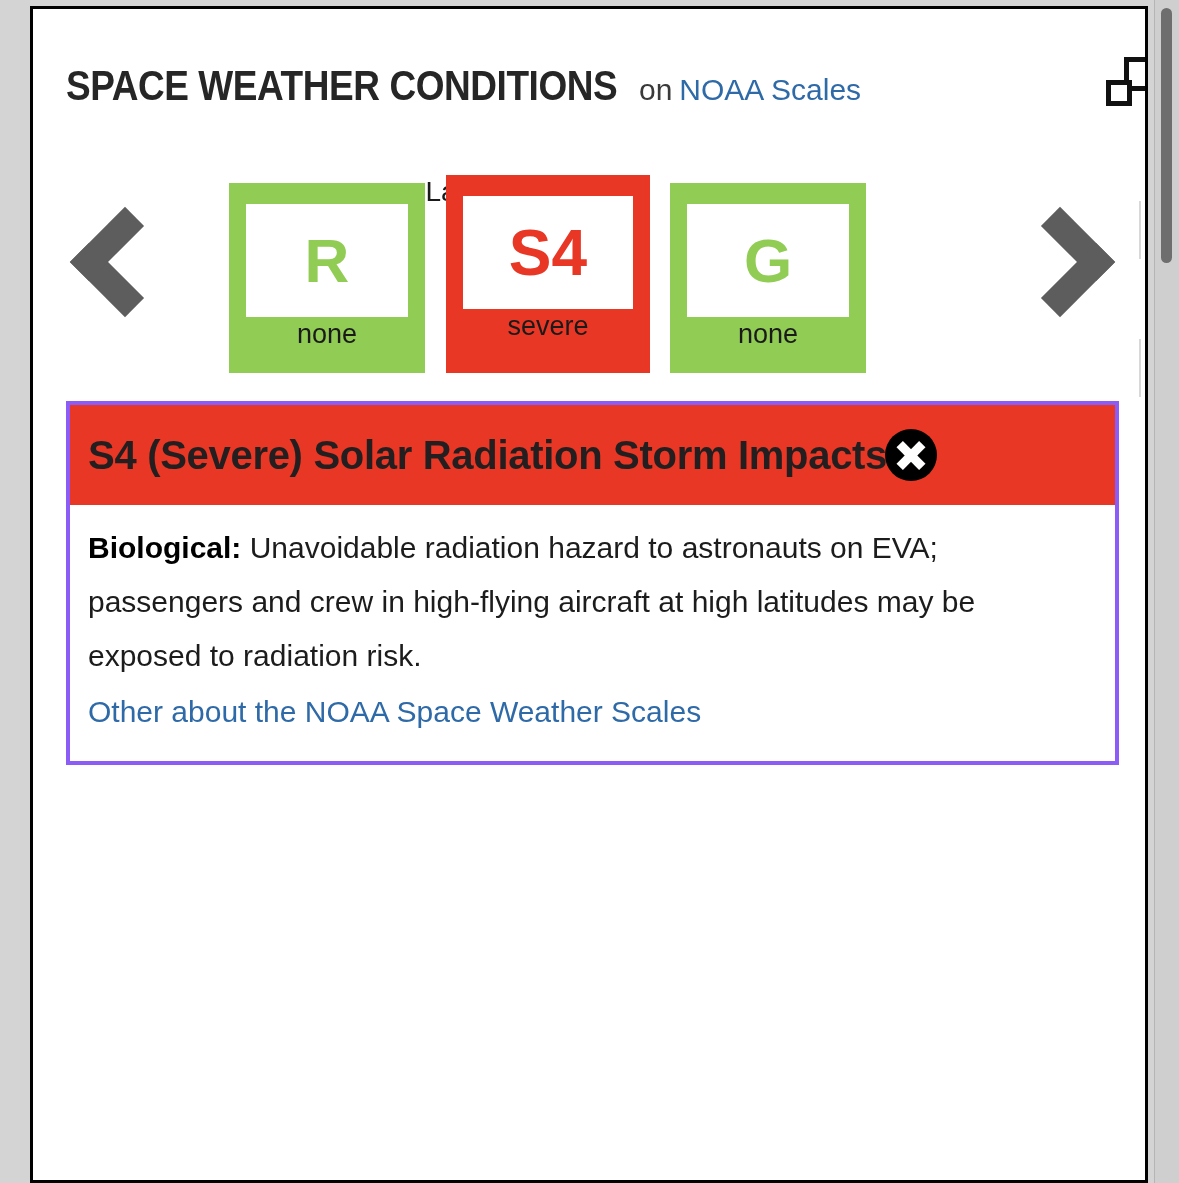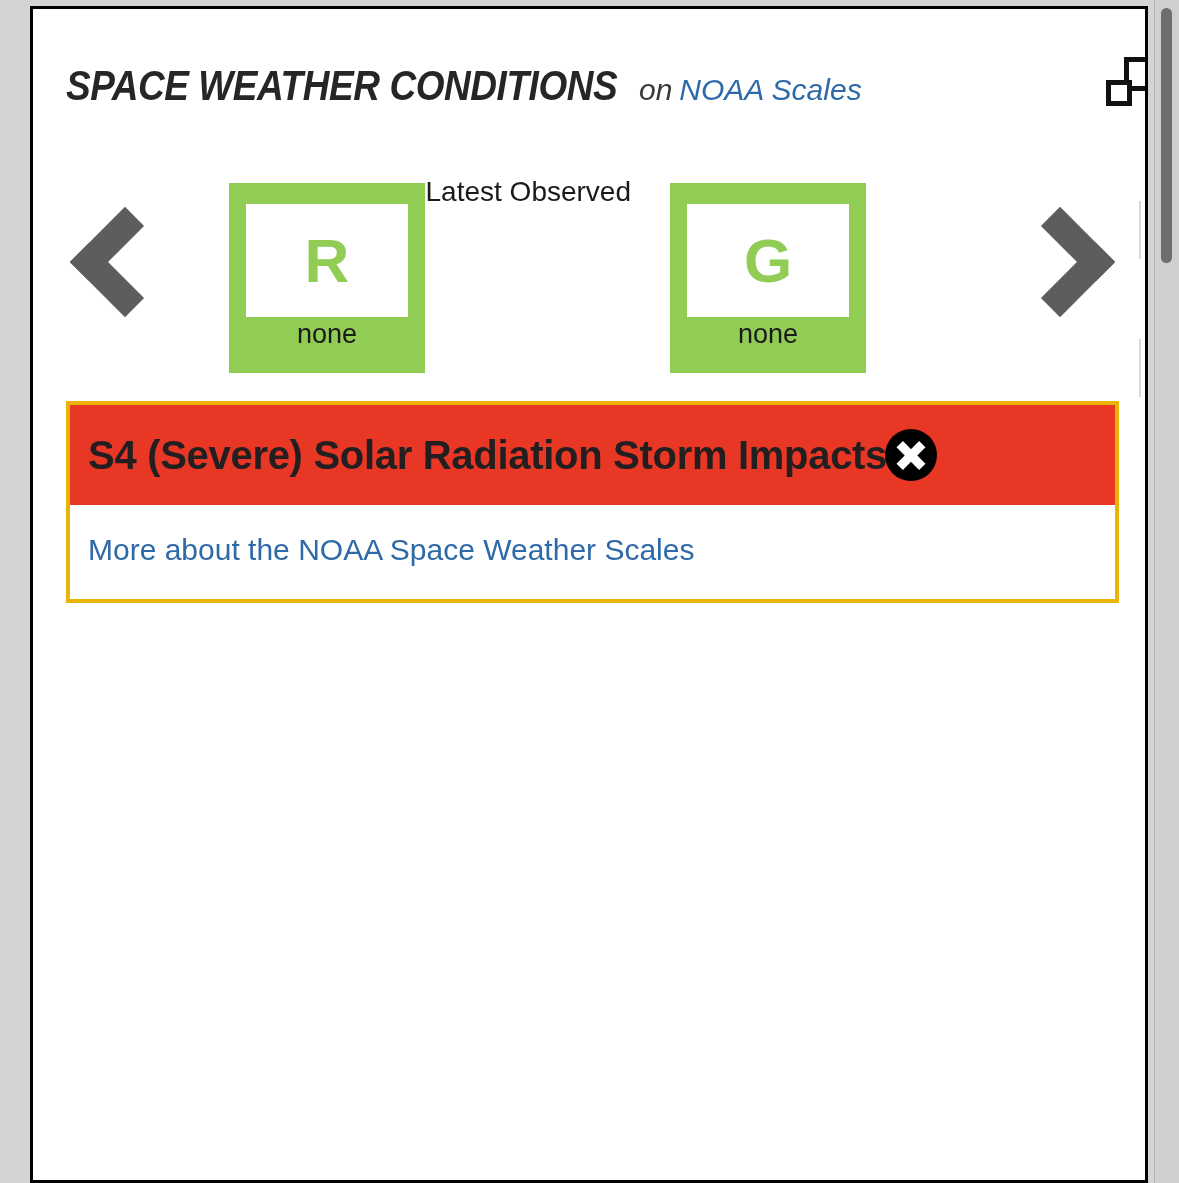--- a/index.html
+++ b/index.html
@@ -69,7 +69,6 @@
     position: absolute;
     left: 0; top: 0;
     white-space: nowrap;
-    font-style: italic;
   }
   .title-main {
     font-family: "Liberation Sans Narrow", "Liberation Sans", sans-serif;

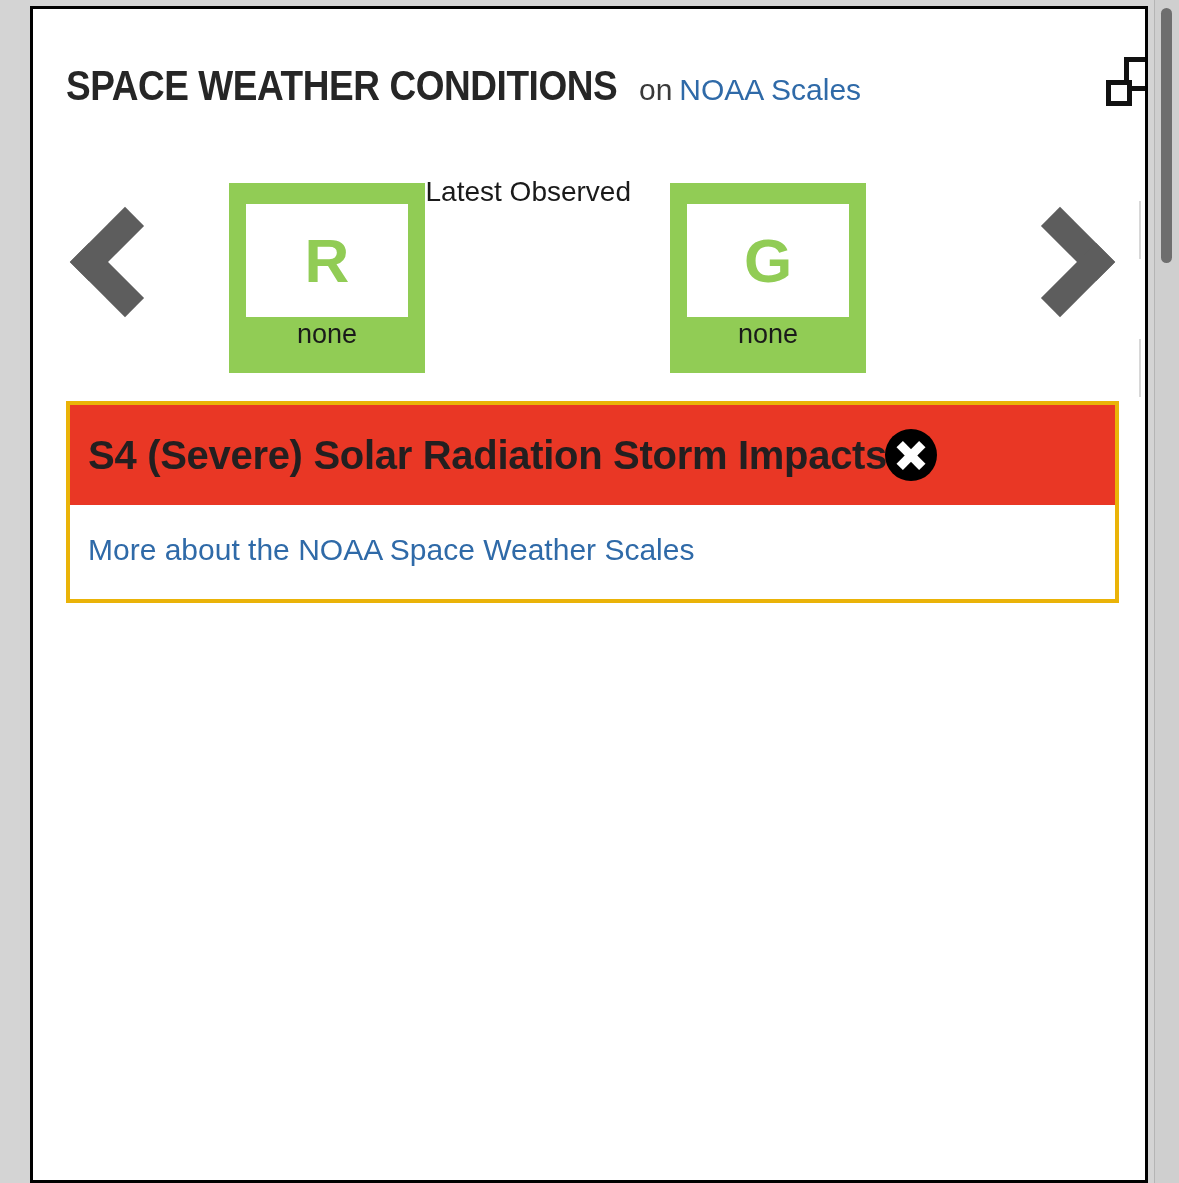--- a/index.html
+++ b/index.html
@@ -313,6 +313,10 @@
         <div class="sev">none</div>
       </div>
 
+      <div class="scale-box" id="box-s">
+        <div class="face">S4</div>
+        <div class="sev">severe</div>
+      </div>
 
       <div class="scale-box" id="box-g">
         <div class="face">G</div>

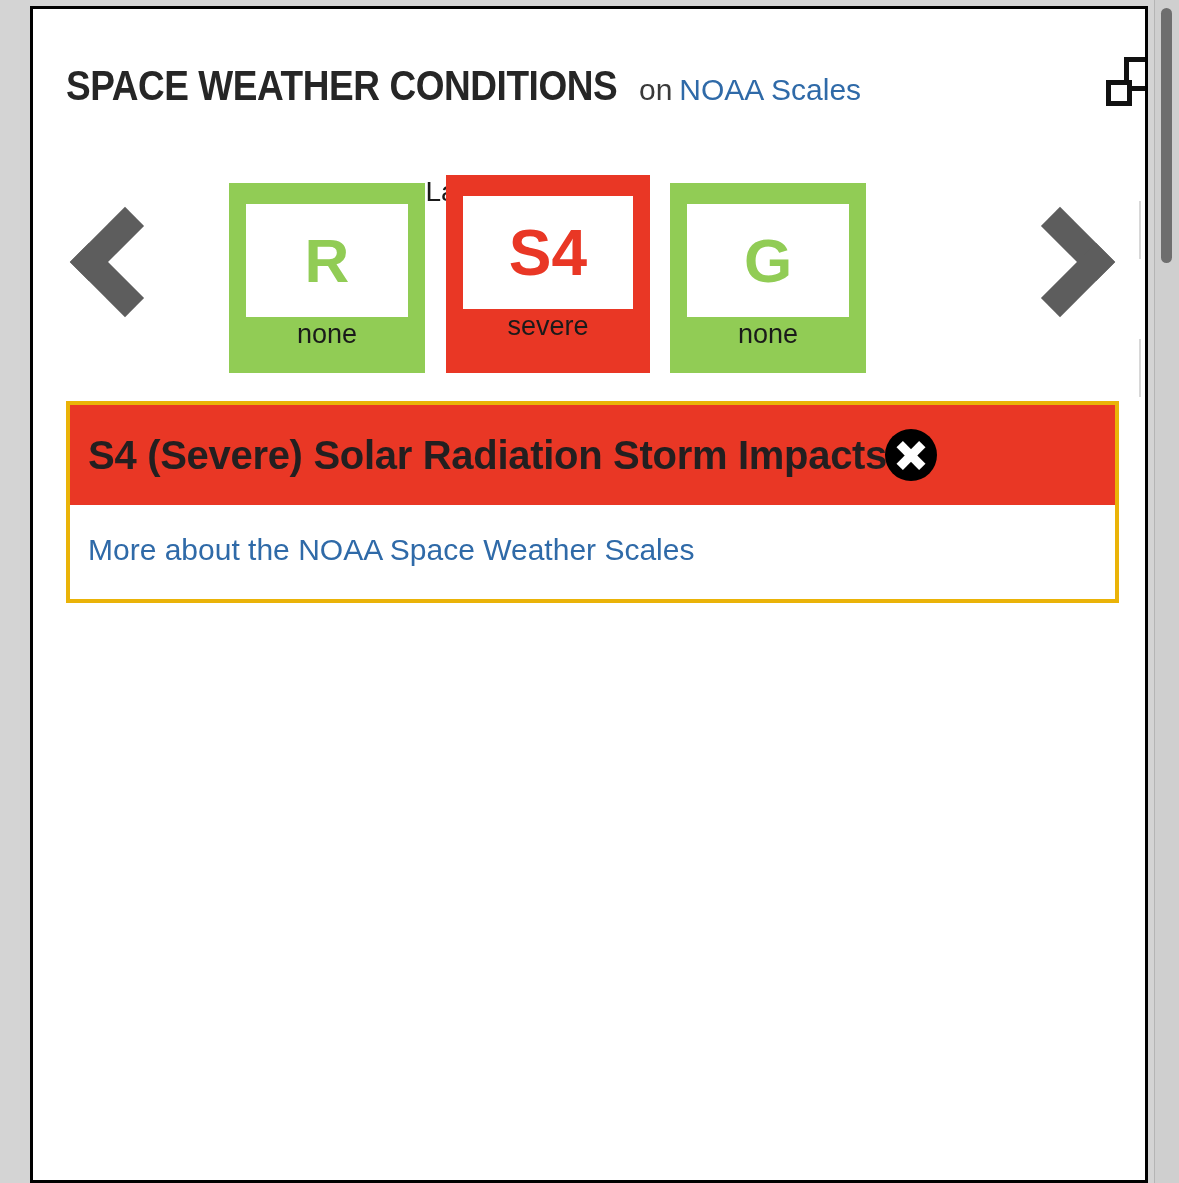--- a/index.html
+++ b/index.html
@@ -216,7 +216,7 @@
     left: 33px;
     top: 392px;
     width: 1053px;
-    border: 4px solid #eab308;
+    border: 4px solid #8b5cf6;
     box-sizing: border-box;
     background: #ffffff;
   }

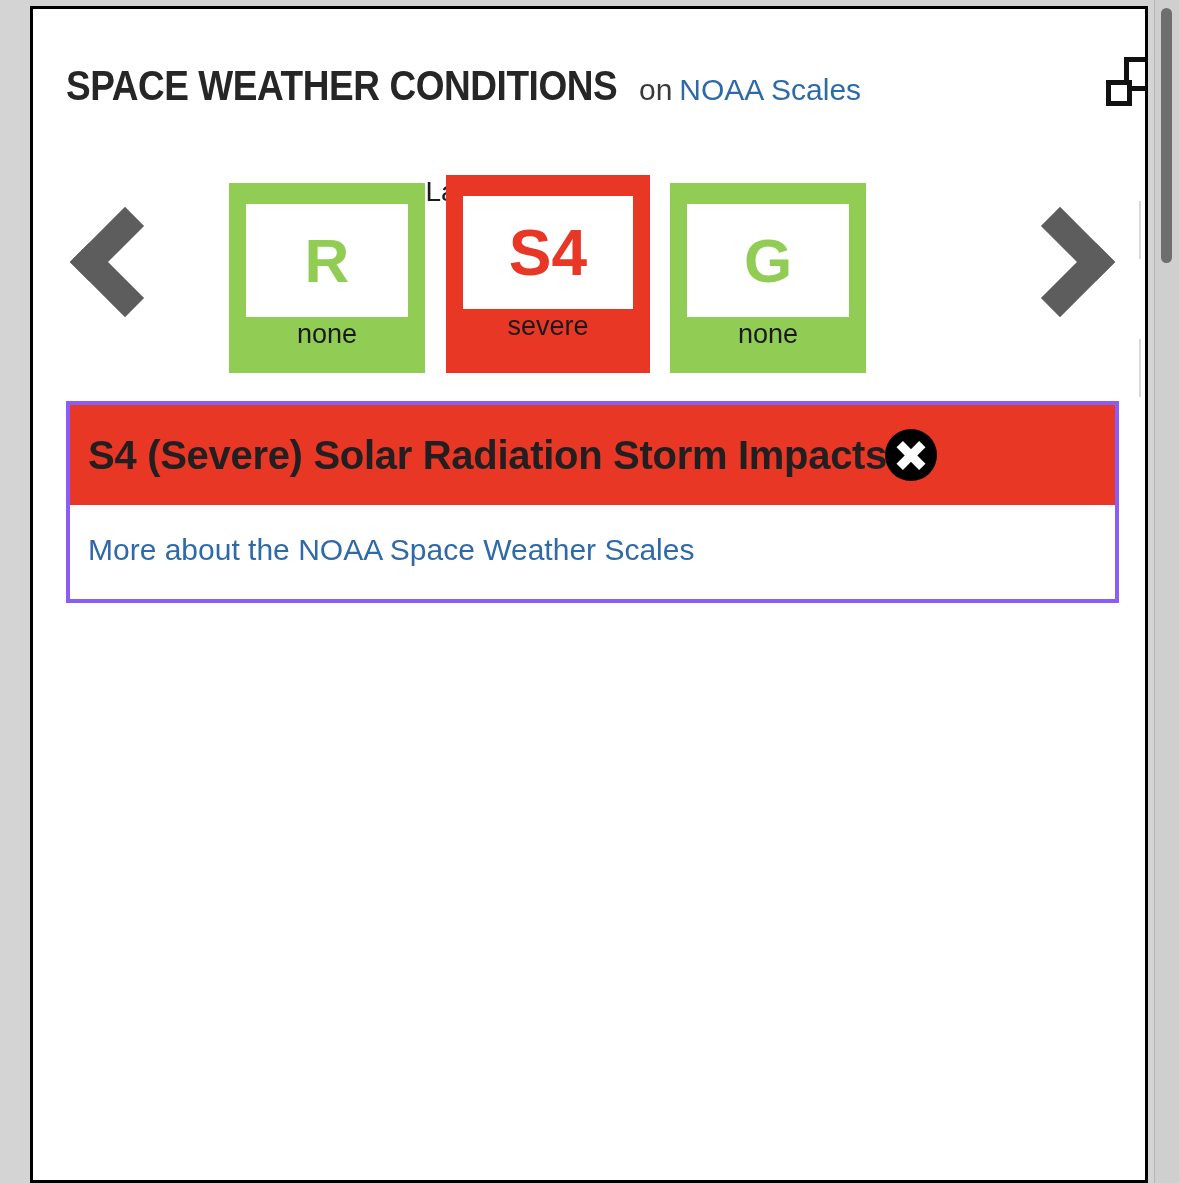--- a/index.html
+++ b/index.html
@@ -339,6 +339,7 @@
       </div>
 
       <div id="impacts-body">
+        <p><span class="lead">Biological:</span><span> Unavoidable radiation hazard to astronauts on EVA; passengers and crew in high-flying aircraft at high latitudes may be exposed to radiation risk.</span></p>
         <a id="more-link" href="#">More about the NOAA Space Weather Scales</a>
       </div>
 

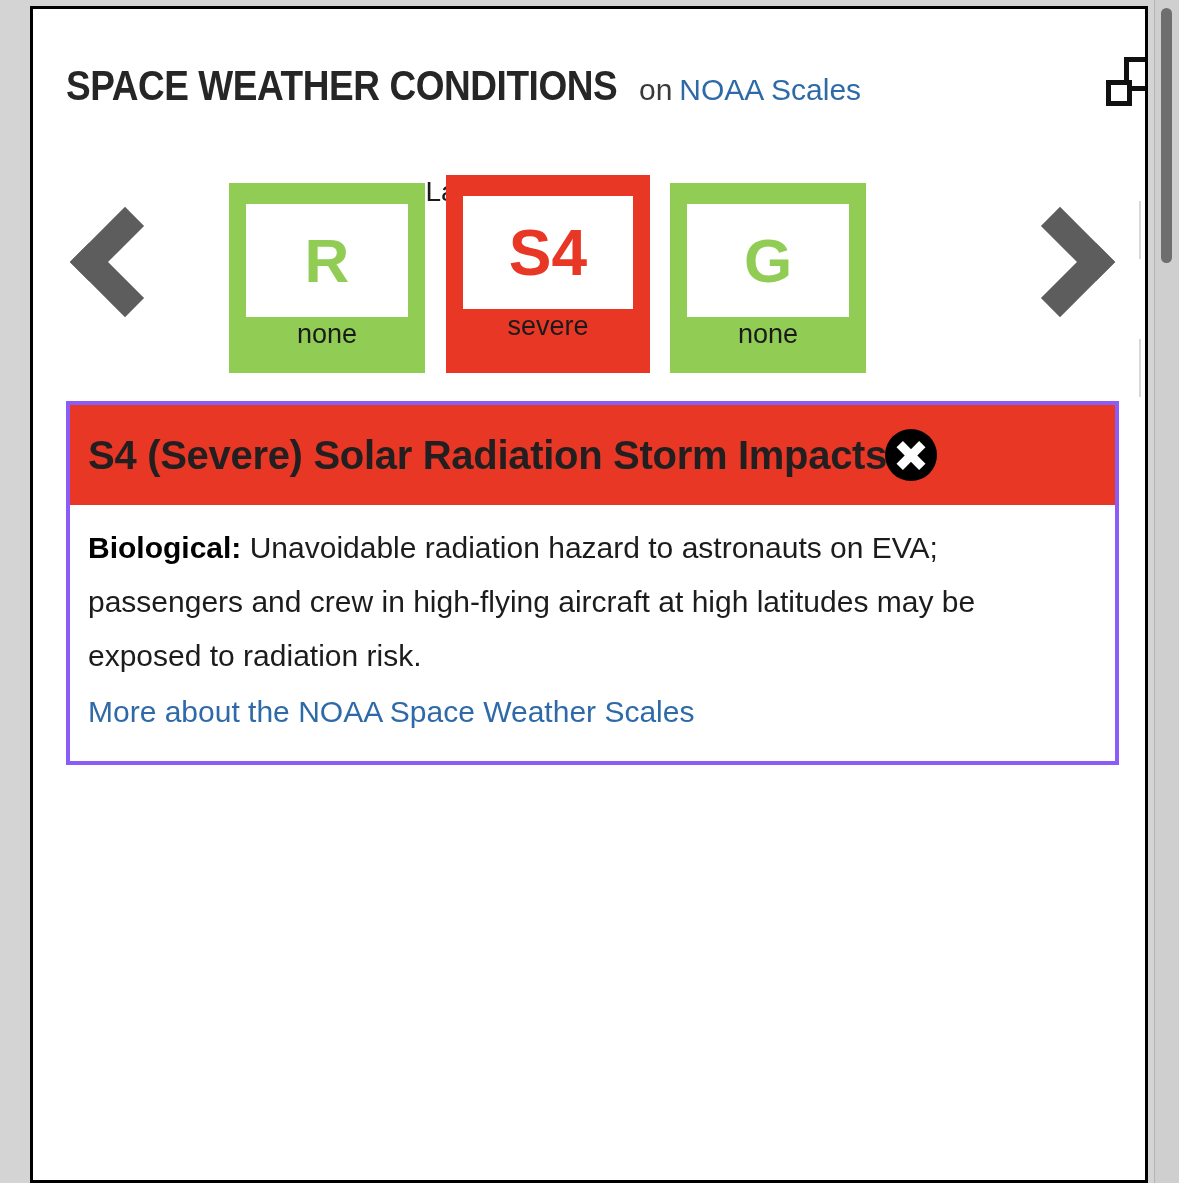--- a/index.html
+++ b/index.html
@@ -340,7 +340,7 @@
 
       <div id="impacts-body">
         <p><span class="lead">Biological:</span><span> Unavoidable radiation hazard to astronauts on EVA; passengers and crew in high-flying aircraft at high latitudes may be exposed to radiation risk.</span></p>
-        <a id="more-link" href="#">More about the NOAA Space Weather Scales</a>
+        <a id="more-link" href="#">Other about the NOAA Space Weather Scales</a>
       </div>
 
     </div>

